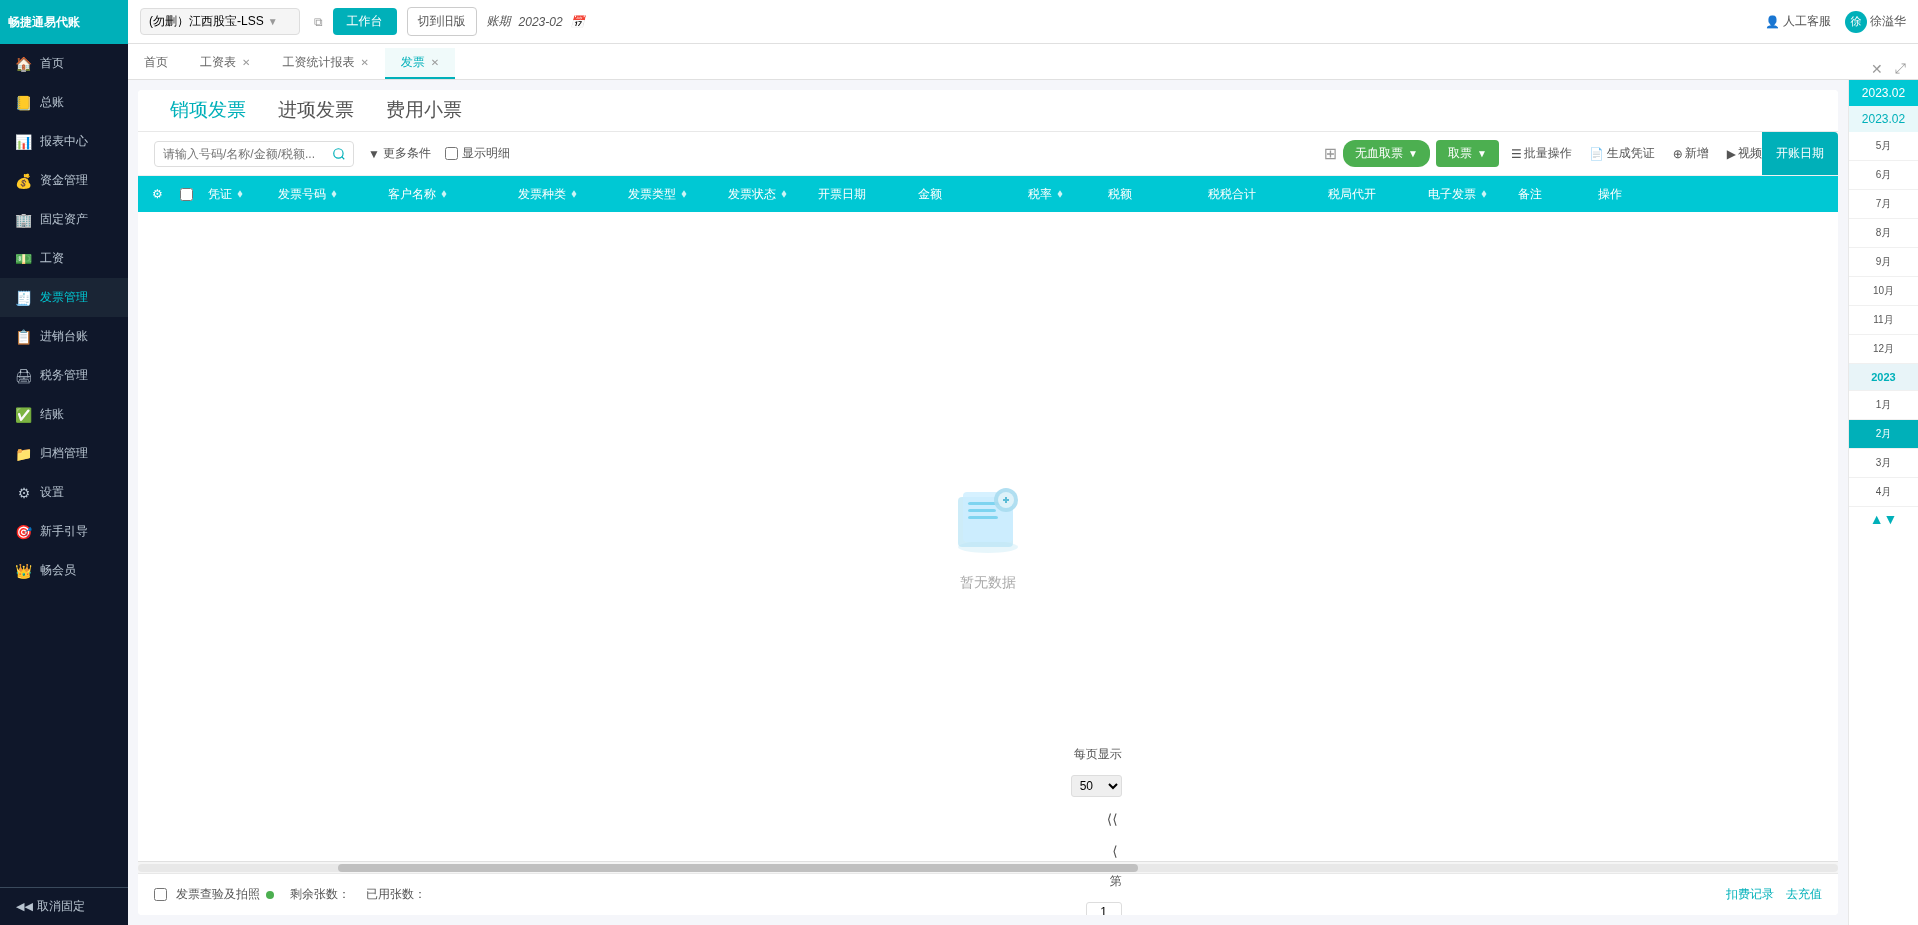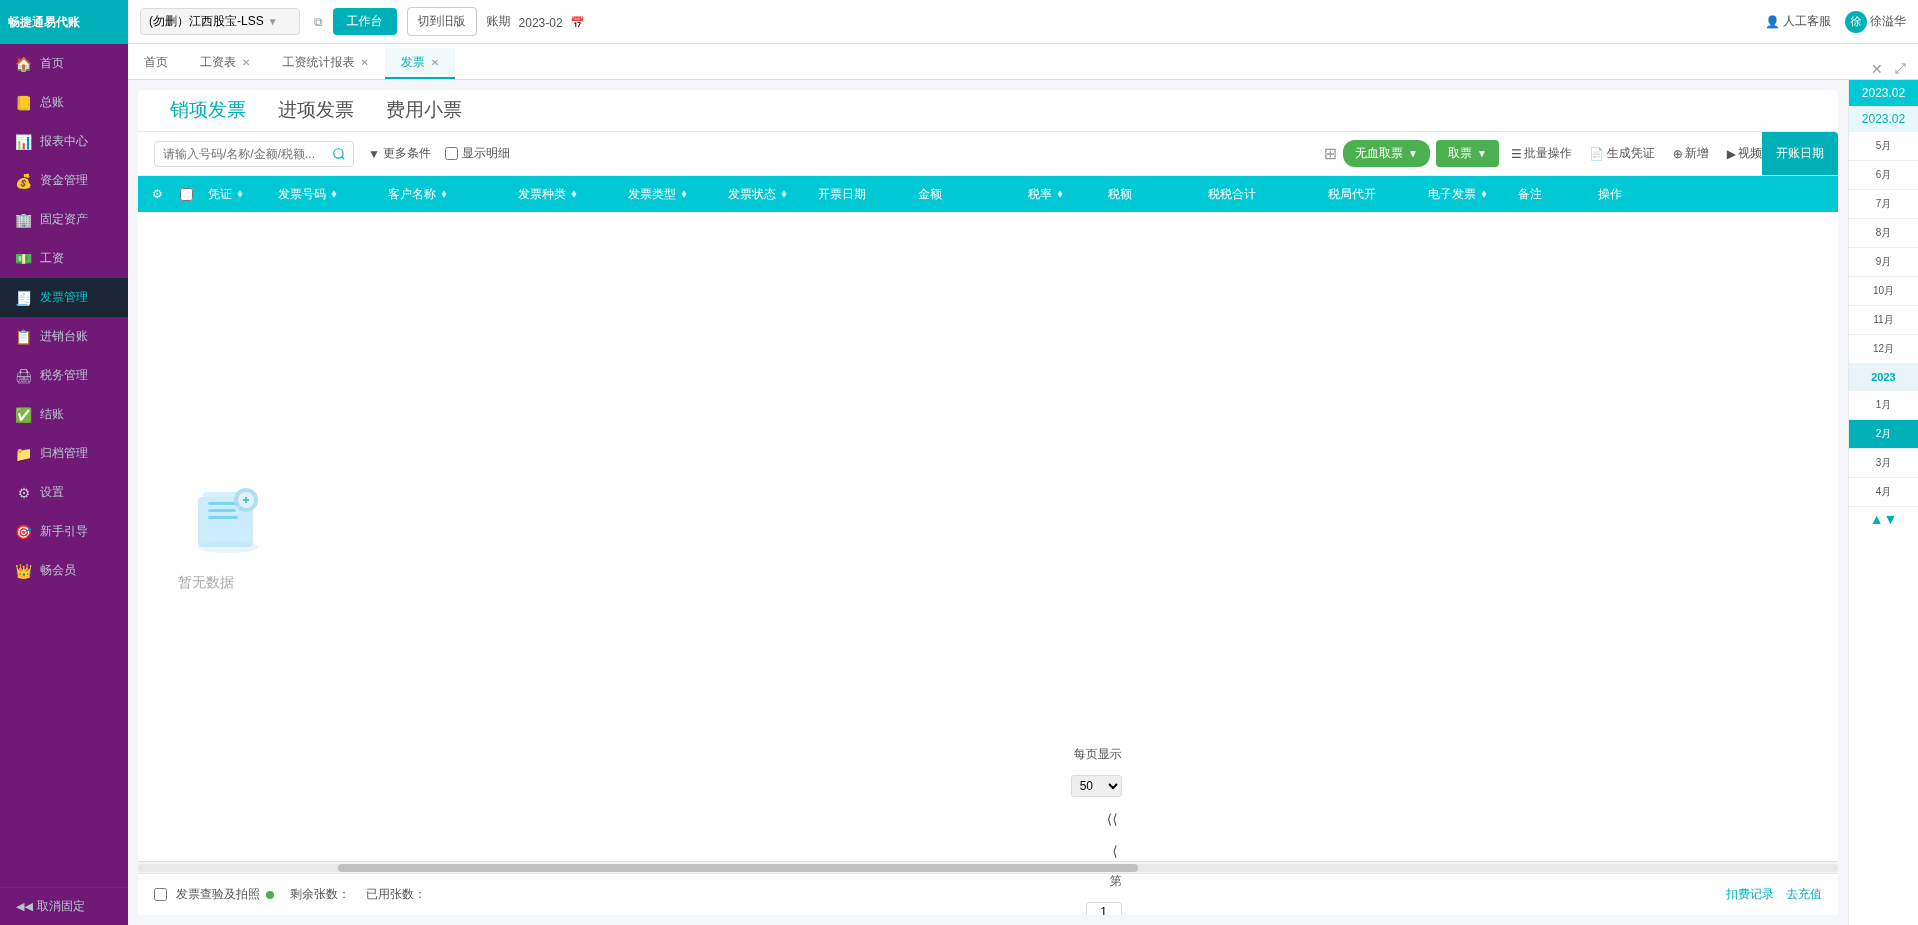--- a/index.html
+++ b/index.html
@@ -6,7 +6,7 @@
     body { width: 1918px; height: 925px; overflow: hidden; background: #f0f2f5; display: flex; }
 
     
-    .sidebar { width: 128px; min-width: 128px; background: #701a75; height: 925px; display: flex; flex-direction: column; }
+    .sidebar { width: 128px; min-width: 128px; background: #0f172a; height: 925px; display: flex; flex-direction: column; }
     .sidebar-logo { background: #00b0b9; padding: 10px 8px; display: flex; align-items: center; gap: 6px; height: 44px; }
     .sidebar-item { display: flex; align-items: center; gap: 8px; padding: 11px 16px; color: #b8c4d0; cursor: pointer; }
     .sidebar-item.active { background: #1a2535; color: #00c8d4; }

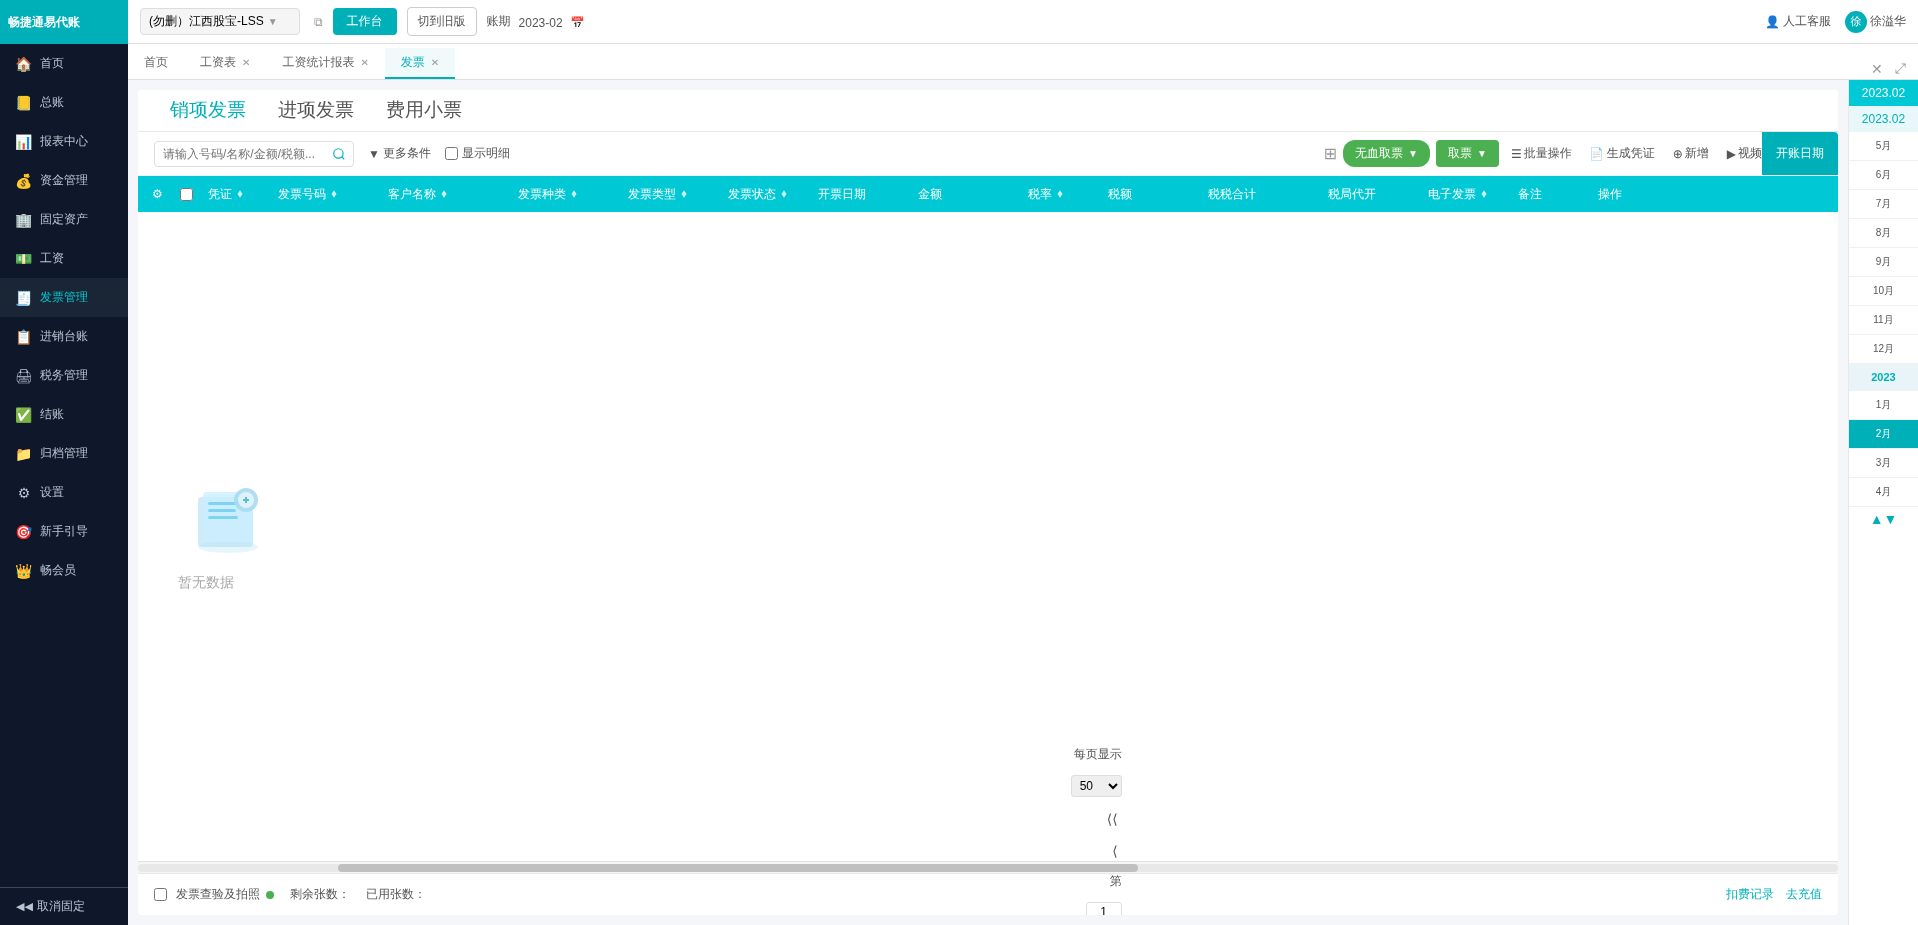--- a/index.html
+++ b/index.html
@@ -23,7 +23,7 @@
     .copy-icon { color: #999; font-size: 12px; cursor: pointer; margin-left: 4px; }
     .workspace-btn { background: #00b0b9; color: #fff; border: none; border-radius: 4px; padding: 5px 14px; font-size: 12px; cursor: pointer; }
     .switch-old-btn { background: #fff; color: #555; border: 1px solid #ccc; border-radius: 4px; padding: 5px 10px; font-size: 12px; cursor: pointer; }
-    .period-label { color: #555; font-size: 12px; display: flex; align-items: flex-end; gap: 4px; }
+    .period-label { color: #555; font-size: 12px; display: flex; align-items: center; gap: 4px; font-style: italic; }
     .topbar-right { margin-left: auto; display: flex; align-items: center; gap: 14px; }
     .support-btn { color: #555; font-size: 12px; display: flex; align-items: center; gap: 3px; cursor: pointer; }
     .user-btn { color: #555; font-size: 12px; display: flex; align-items: center; gap: 3px; cursor: pointer; }

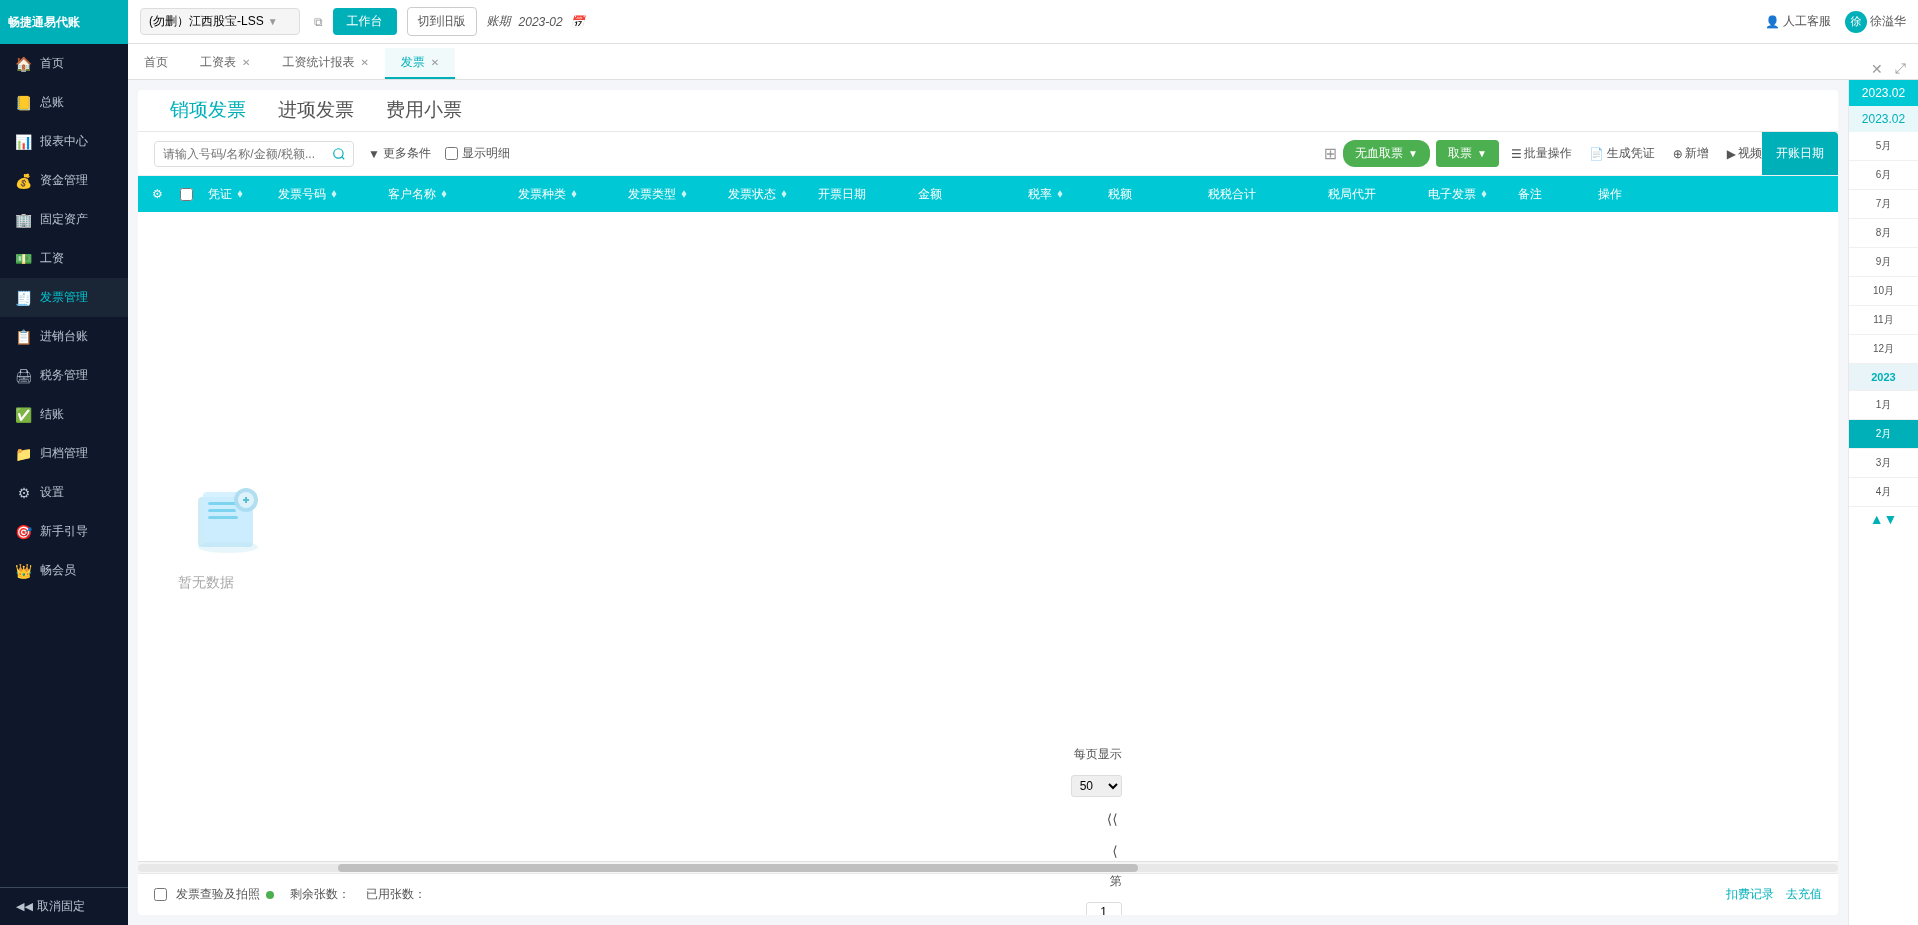--- a/index.html
+++ b/index.html
@@ -85,7 +85,7 @@
     .th-op { width: 60px; }
 
     
-    .empty-state { flex: 1; display: flex; flex-direction: column; justify-content: center; padding: 40px; }
+    .empty-state { flex: 1; display: flex; flex-direction: column; align-items: center; justify-content: center; padding: 40px; }
     .empty-icon { width: 100px; height: 80px; margin-bottom: 12px; }
     .empty-text { color: #aaa; font-size: 14px; }
 

